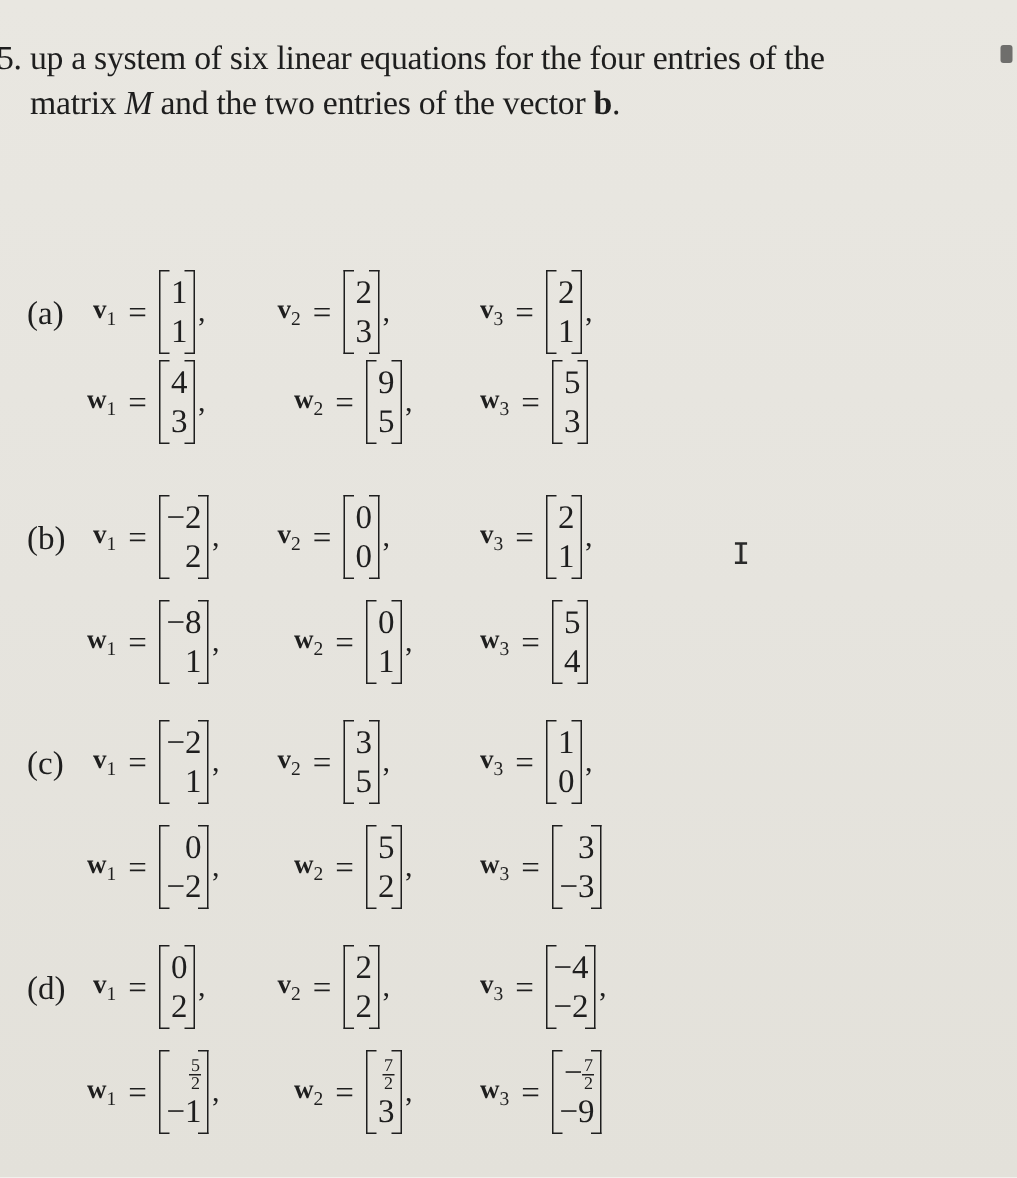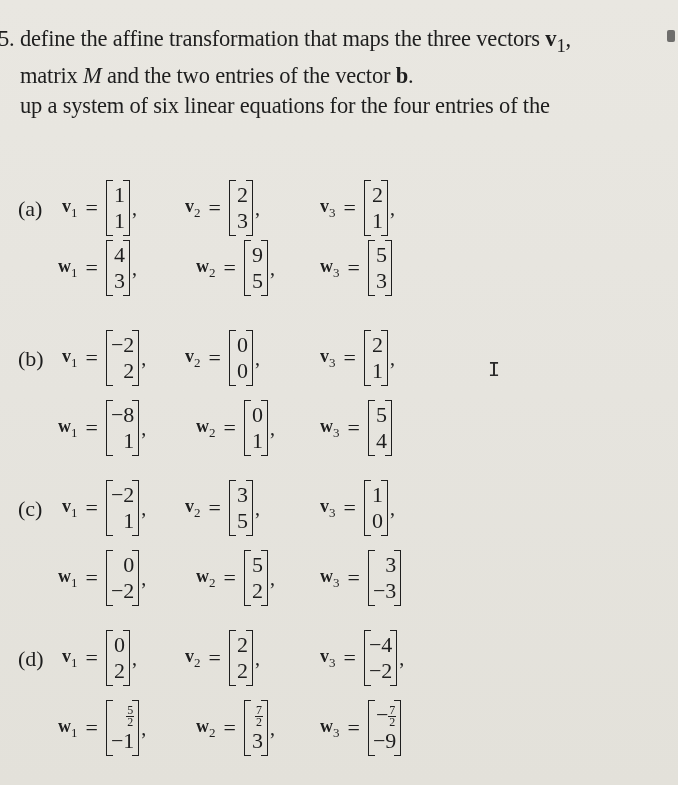--- a/index.html
+++ b/index.html
@@ -41,7 +41,6 @@
 
 <div class="problem-text">
   <span class="problem-number">5.</span>
-  <span class="line">define the affine transformation that maps the three vectors <b class="vec">v</b><sub>1</sub>,</span>
   <span class="line">matrix <i>M</i> and the two entries of the vector <b>b</b>.</span>
   <span class="line">up a system of six linear equations for the four entries of the</span>
 </div>

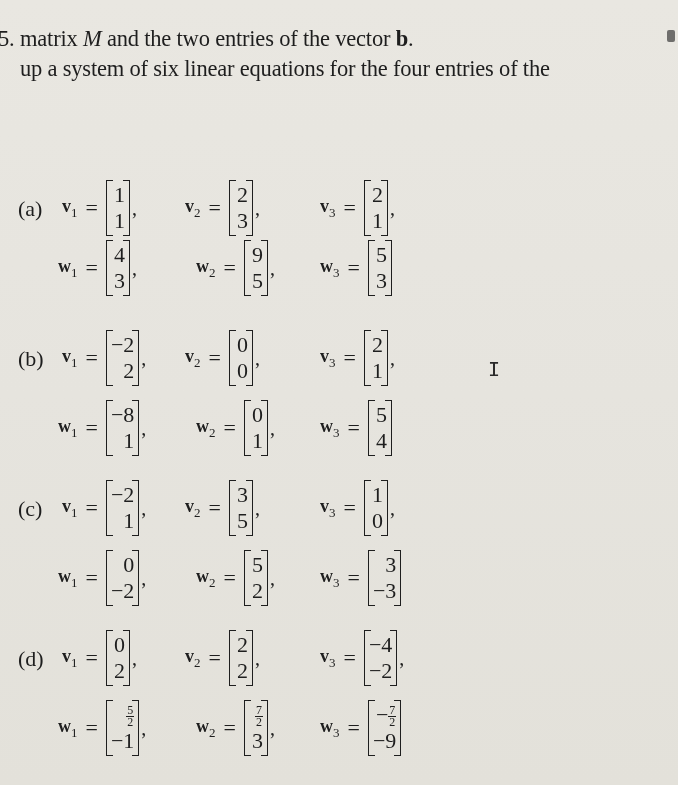--- a/index.html
+++ b/index.html
@@ -41,8 +41,8 @@
 
 <div class="problem-text">
   <span class="problem-number">5.</span>
+  <span class="line">up a system of six linear equations for the four entries of the</span>
   <span class="line">matrix <i>M</i> and the two entries of the vector <b>b</b>.</span>
-  <span class="line">up a system of six linear equations for the four entries of the</span>
 </div>
 <div class="edge-mark"></div>
 

